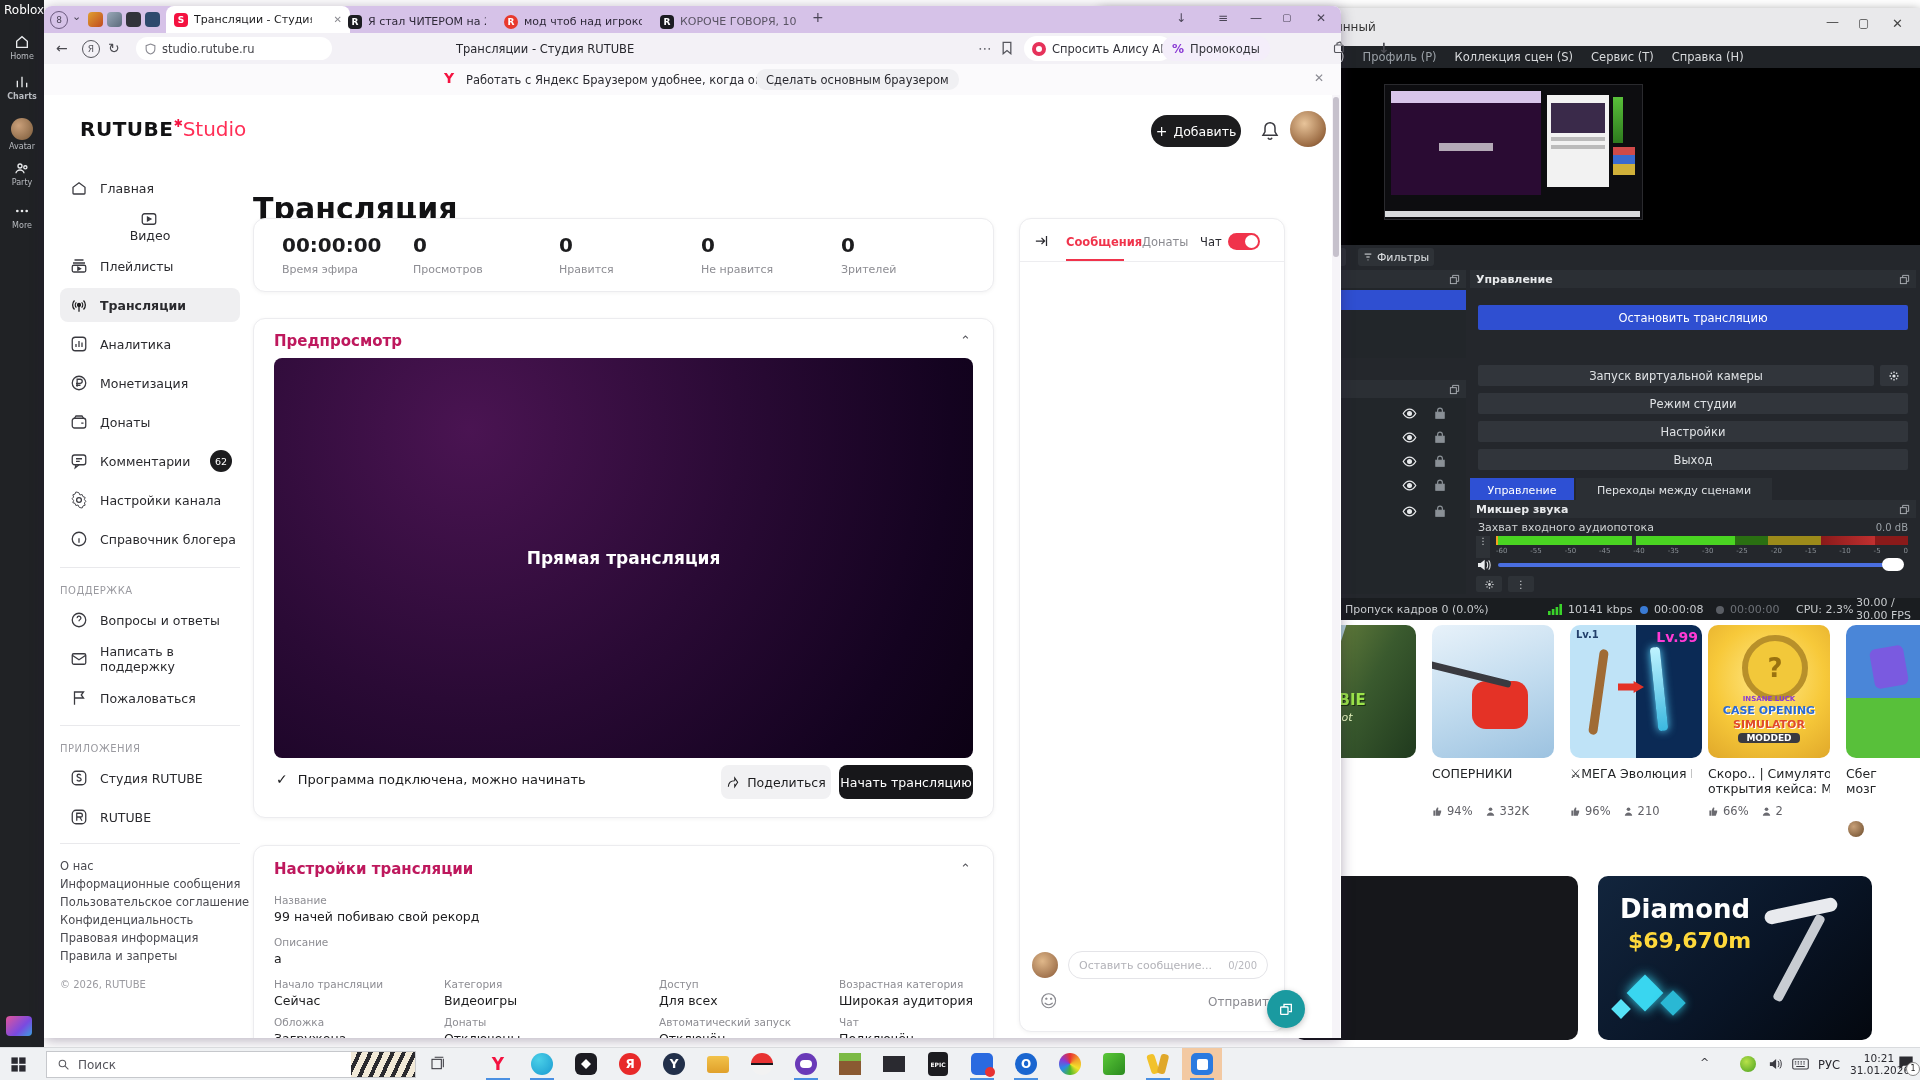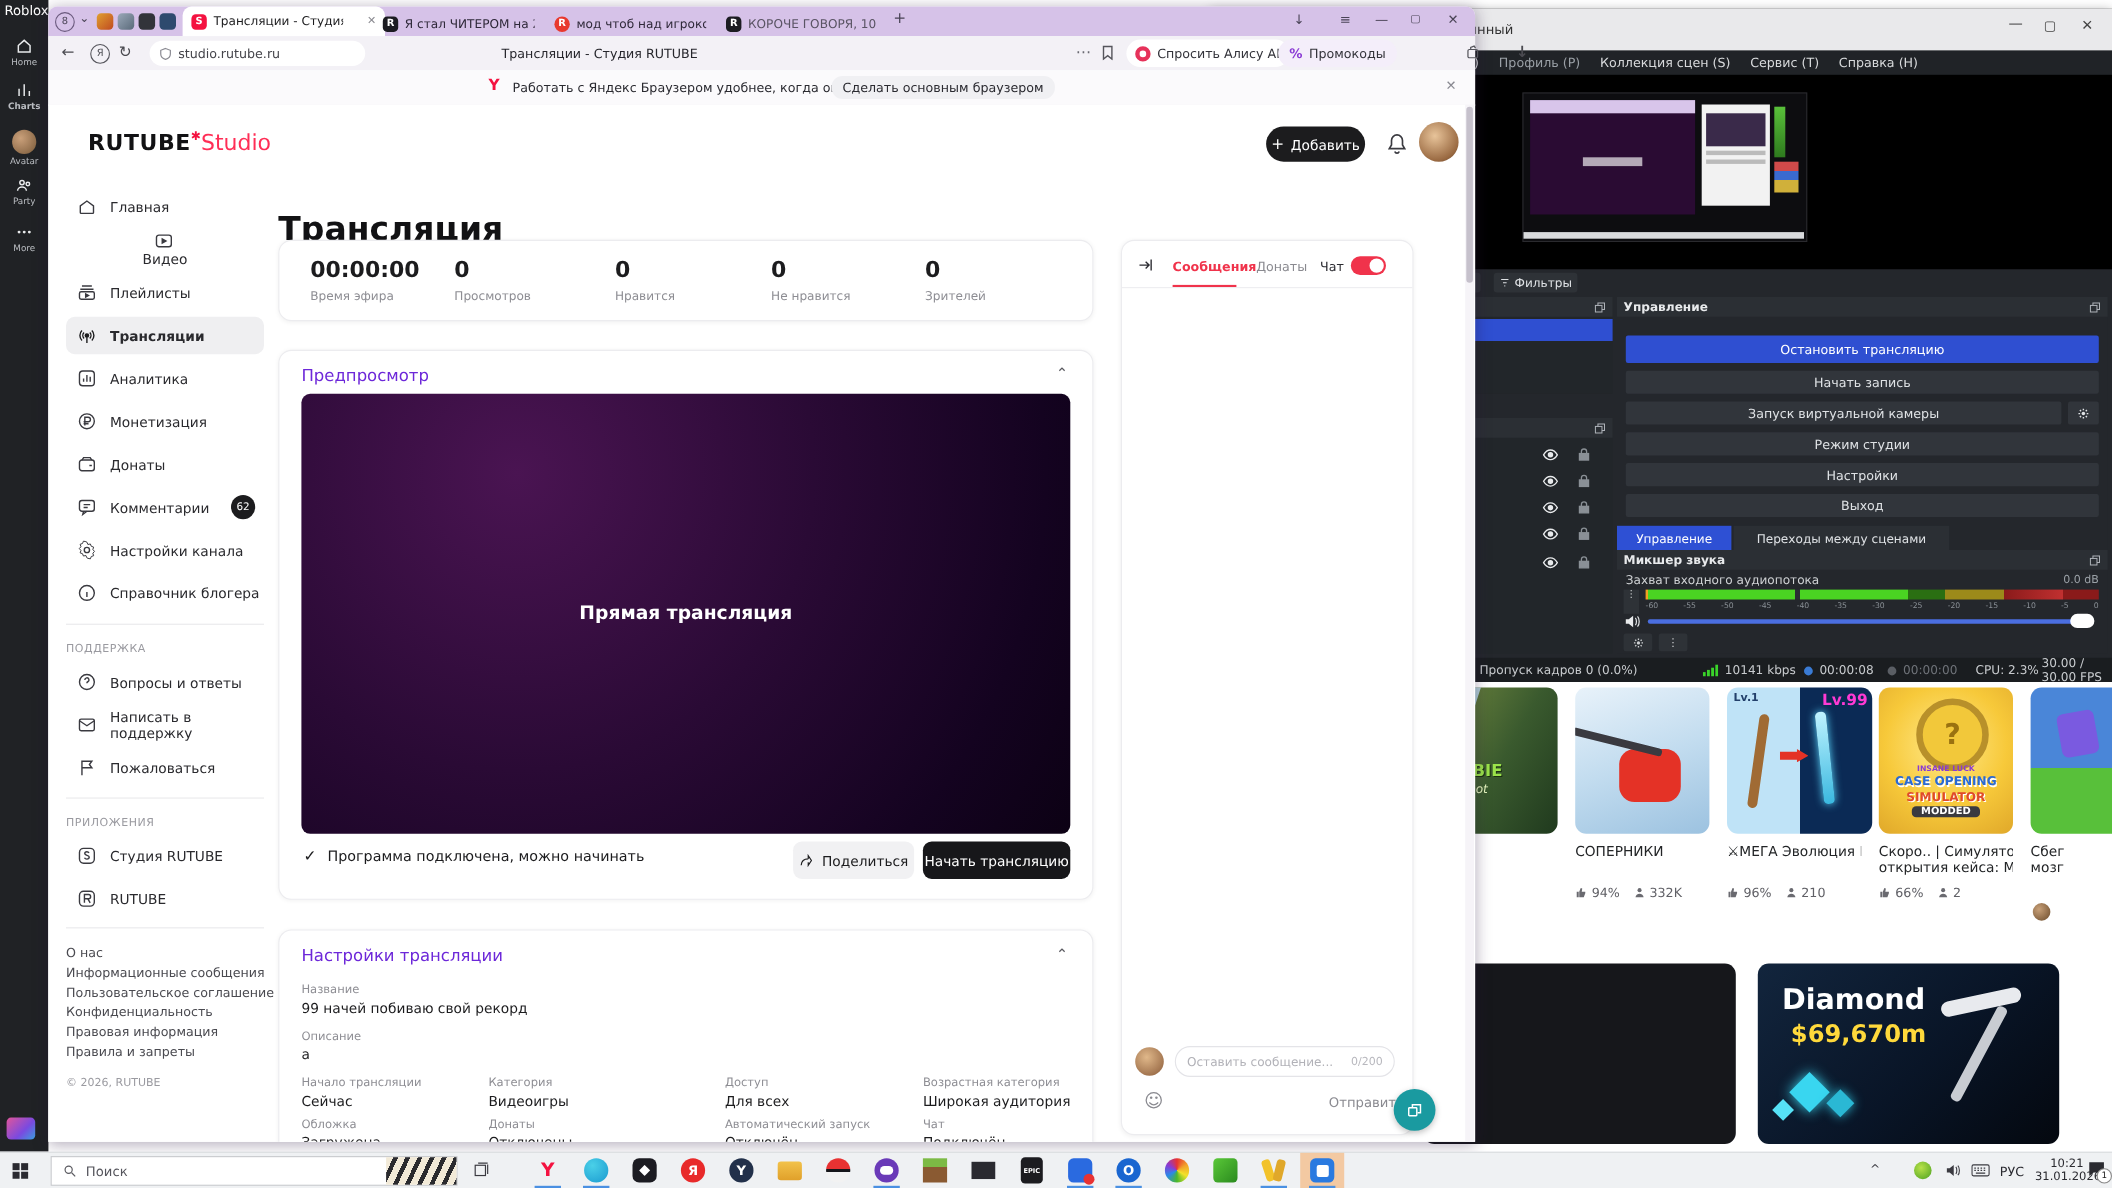--- a/index.html
+++ b/index.html
@@ -32,7 +32,7 @@
   .card{position:absolute;background:#fff;border:1px solid #ececef;border-radius:12px;box-shadow:0 1px 4px rgba(0,0,0,.05);}
   .stat-val{font-size:20px;font-weight:bold;color:#1c1c1e;}
   .stat-lab{font-size:11px;color:#8d8d93;margin-top:6px;}
-  .card-title{font-size:15px;font-weight:400;color:#6d28d9;}
+  .card-title{font-size:15px;font-weight:700;color:#be185d;}
   .chev{position:absolute;font-size:13px;color:#5a5a60;}
   .f-lab{font-size:10.5px;color:#8d8d93;}
   .f-val{font-size:12.5px;color:#1c1c1e;margin-top:3px;}

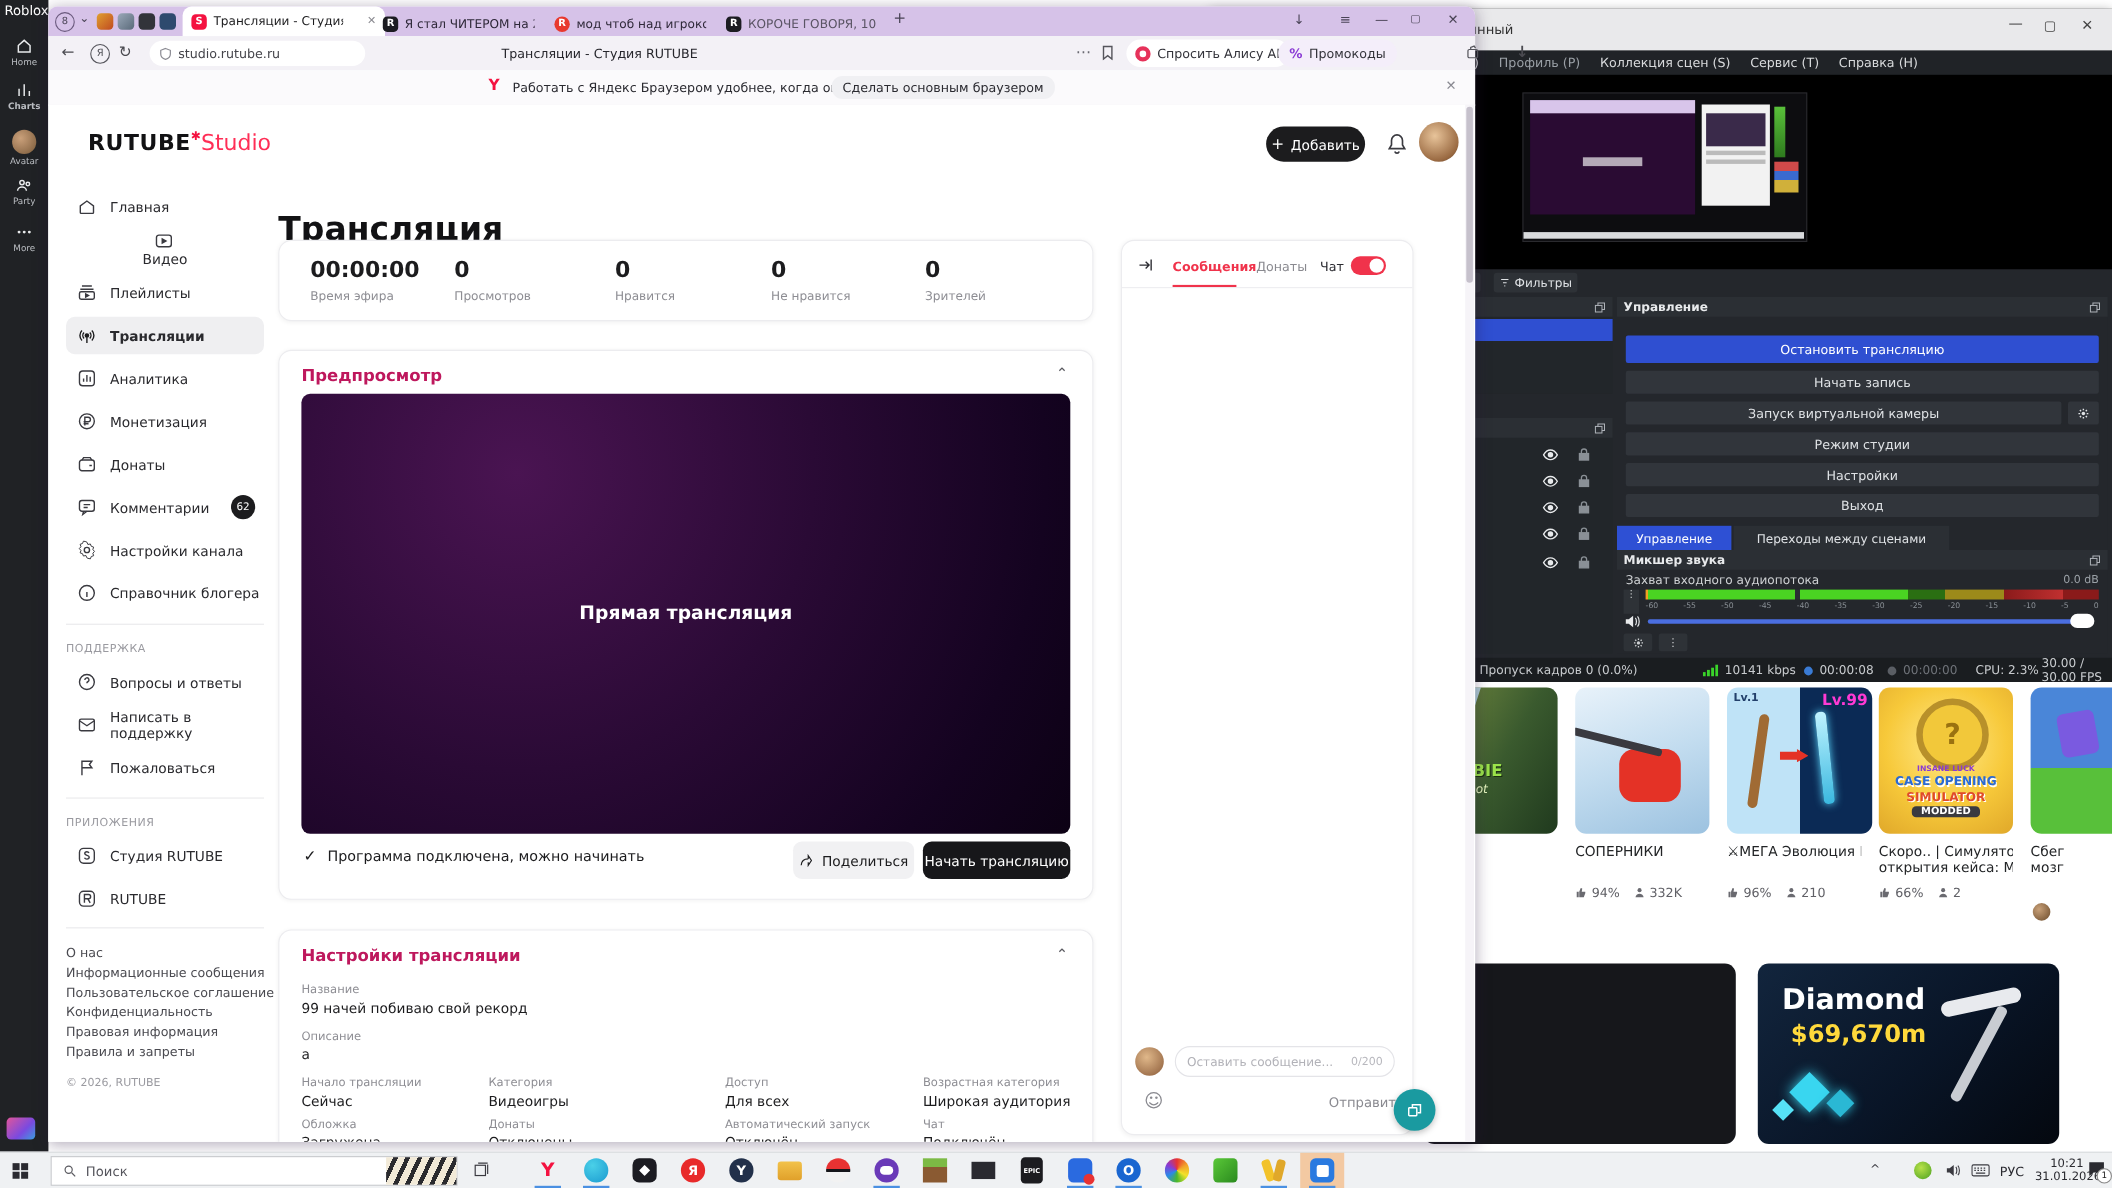--- a/index.html
+++ b/index.html
@@ -250,9 +250,6 @@
       <div class="obs-btn" style="top:35px;height:25px;background:#2f4fd1;color:#fff;">
           <span>Остановить трансляцию</span>
         </div>
-      <div class="obs-btn" style="top:67px;">
-          <span>Начать запись</span>
-        </div>
       <div class="obs-btn" style="top:95px;right:42px;">
           <span>Запуск виртуальной камеры</span>
         </div>

